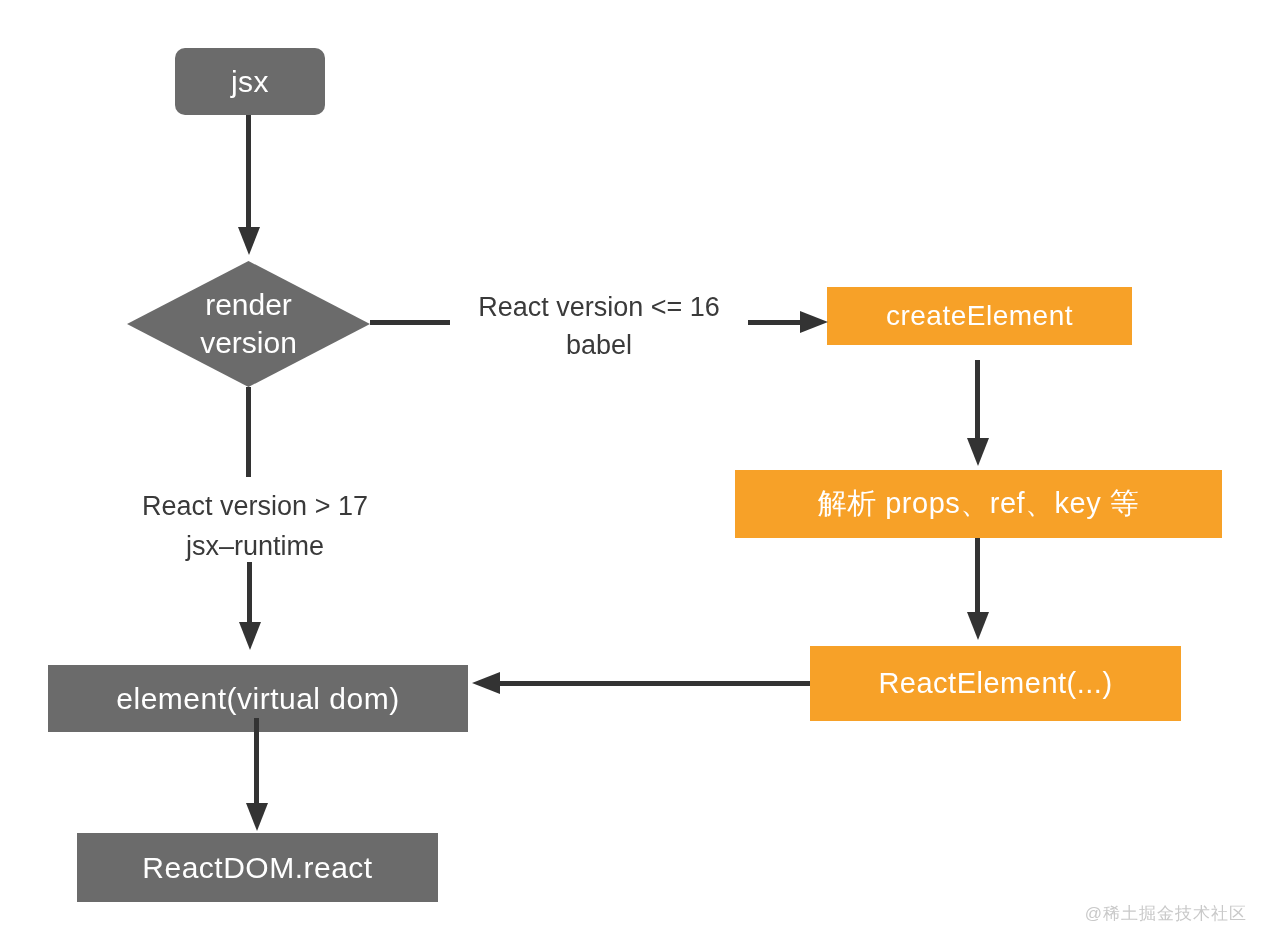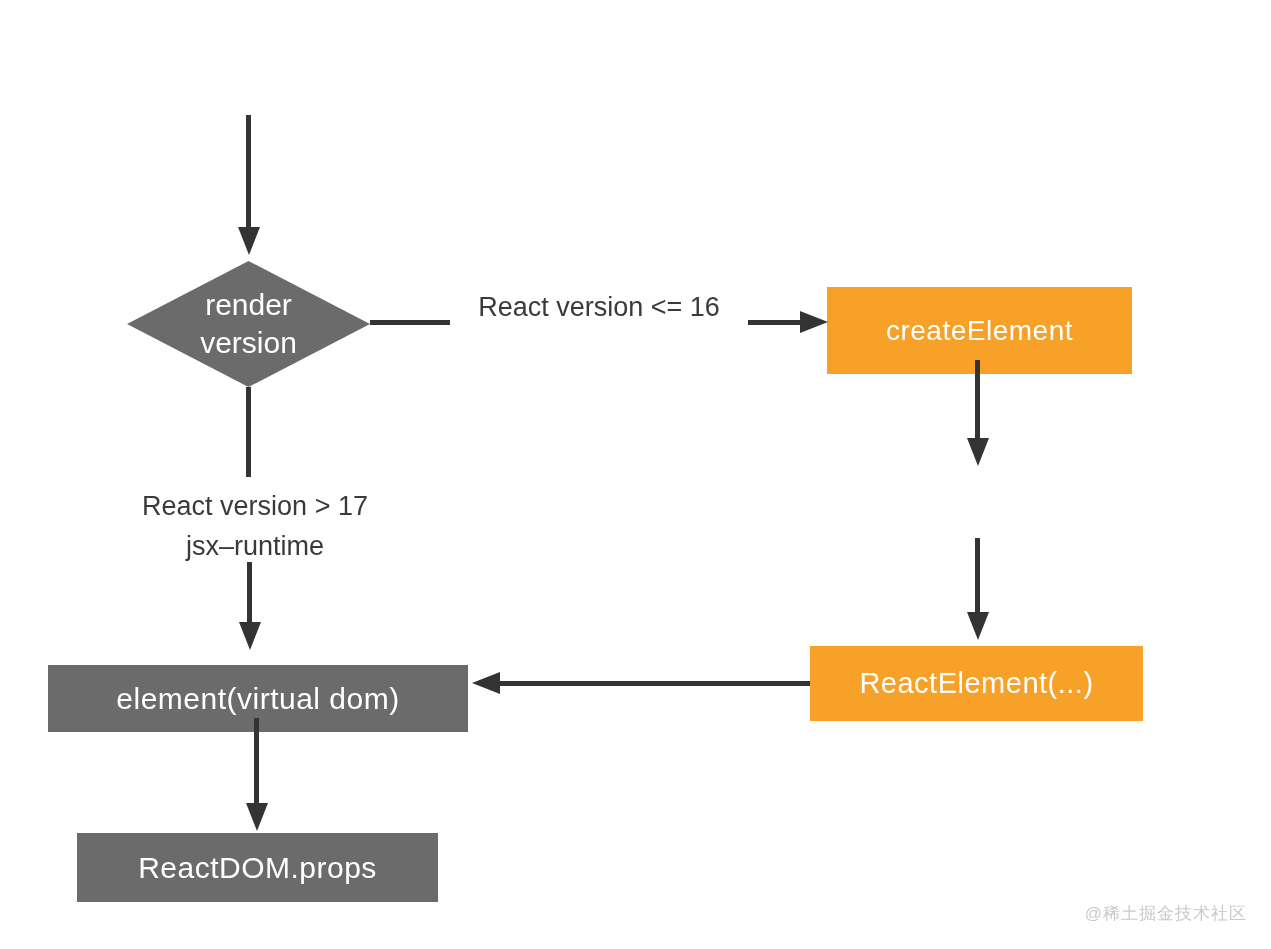--- a/index.html
+++ b/index.html
@@ -45,6 +45,9 @@
 
 <div class="stage">
 
+  <div class="node gray" style="left:175px;top:48px;width:150px;height:67px;border-radius:10px;font-size:30px;">
+    <span>jsx</span>
+  </div>
 
   <div class="diamond" style="left:127px;top:261px;width:243px;height:126px;">
     <span class="dline">render</span>

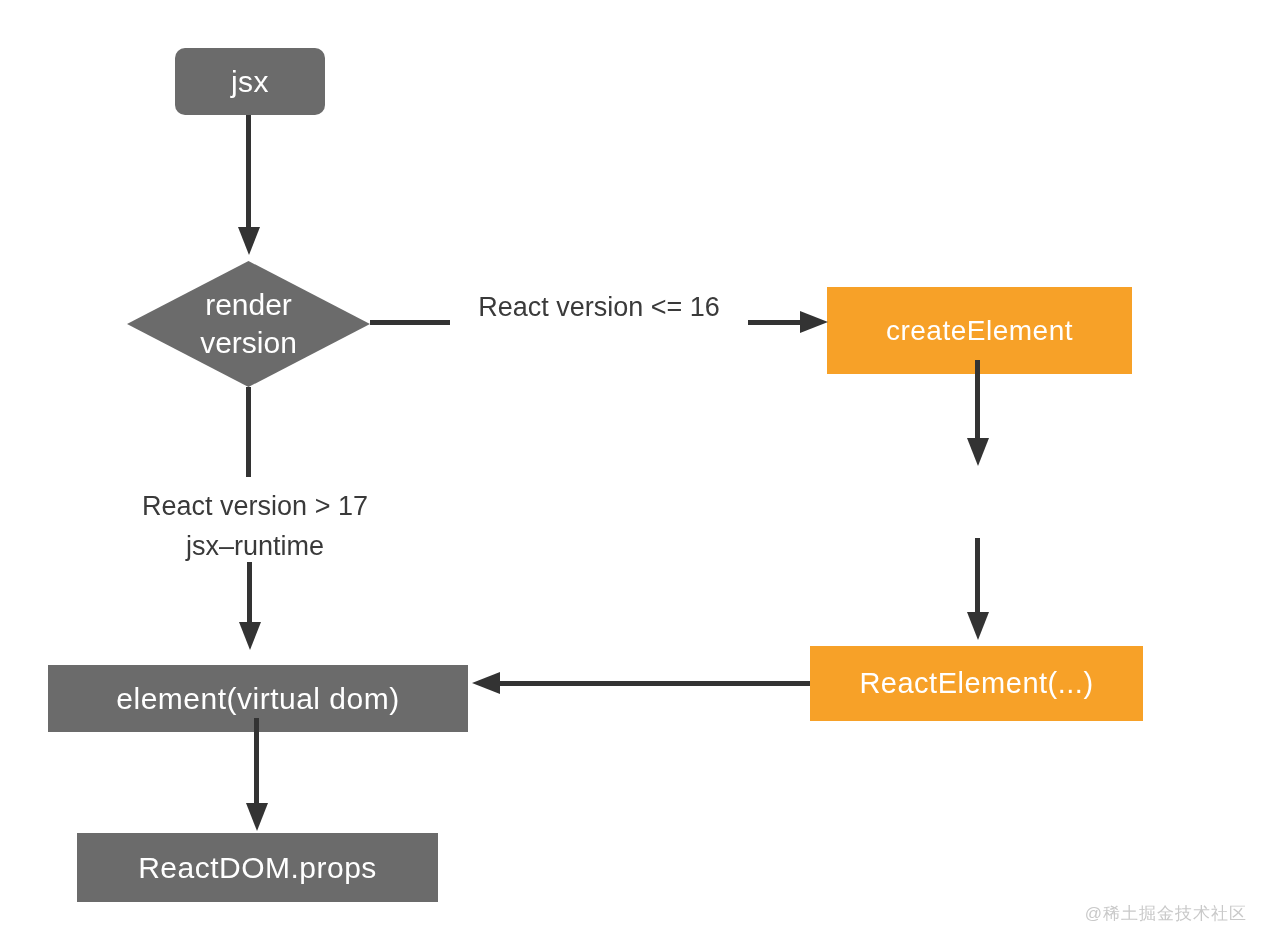--- a/index.html
+++ b/index.html
@@ -54,7 +54,7 @@
     <span class="dline">version</span>
   </div>
 
-  <div class="node orange" style="left:827px;top:287px;width:305px;height:87px;font-size:28px;">
+  <div class="node orange" style="left:827px;top:287px;width:305px;height:58px;font-size:28px;">
     <span>createElement</span>
   </div>
 

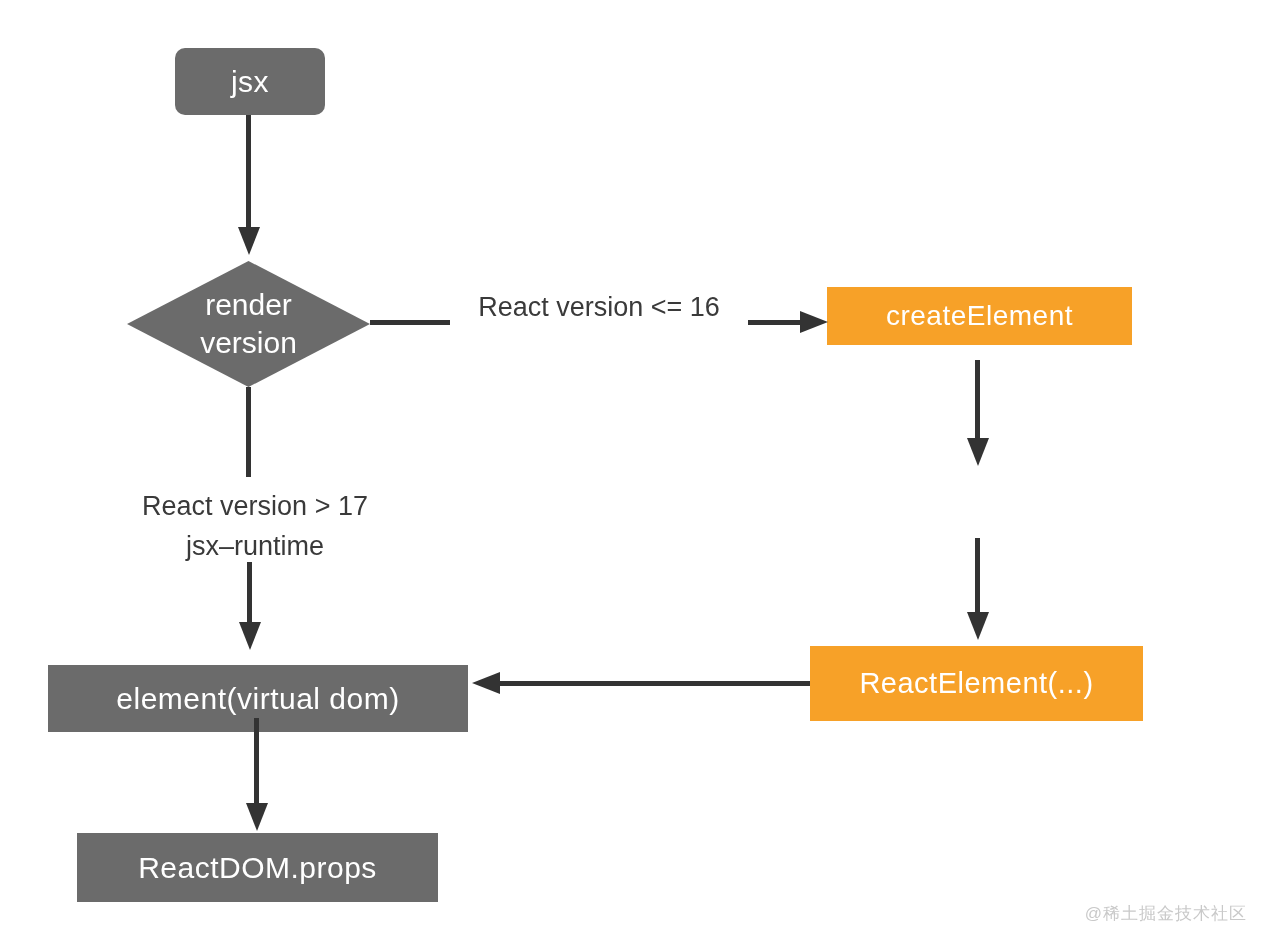--- a/index.html
+++ b/index.html
@@ -79,6 +79,7 @@
   <div class="ah-right" style="left:800px;top:311px;"></div>
   <div class="edge-label lbl-le16">
     <span class="l1">React version &lt;= 16</span>
+    <span class="l2">babel</span>
   </div>
 
   <div class="vline" style="left:246px;top:387px;height:90px;"></div>

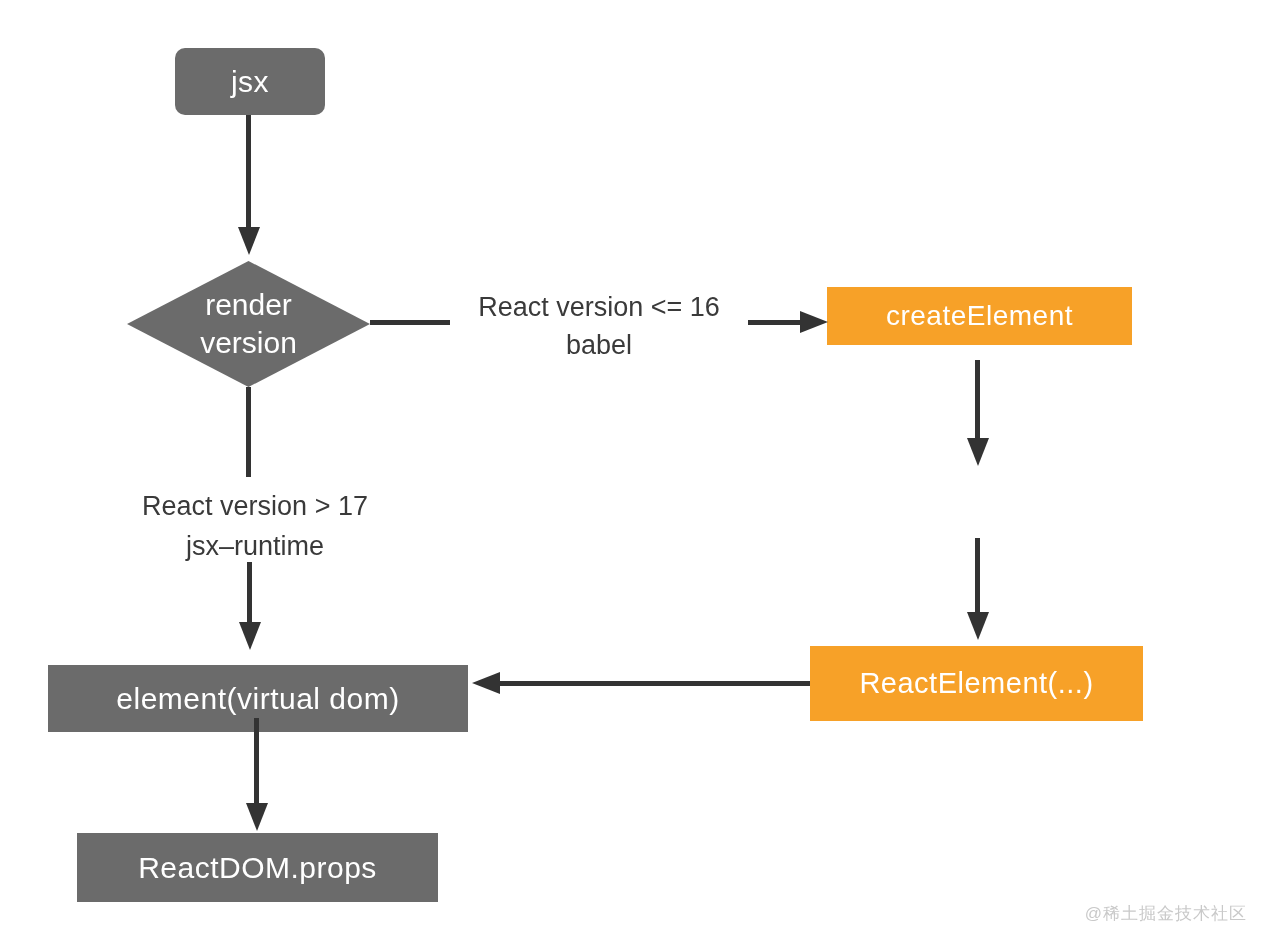--- a/index.html
+++ b/index.html
@@ -58,6 +58,9 @@
     <span>createElement</span>
   </div>
 
+  <div class="node orange" style="left:735px;top:470px;width:487px;height:68px;font-size:29px;">
+    <span>解析 props、ref、key 等</span>
+  </div>
 
   <div class="node orange" style="left:810px;top:646px;width:333px;height:75px;font-size:29px;">
     <span>ReactElement(...)</span>

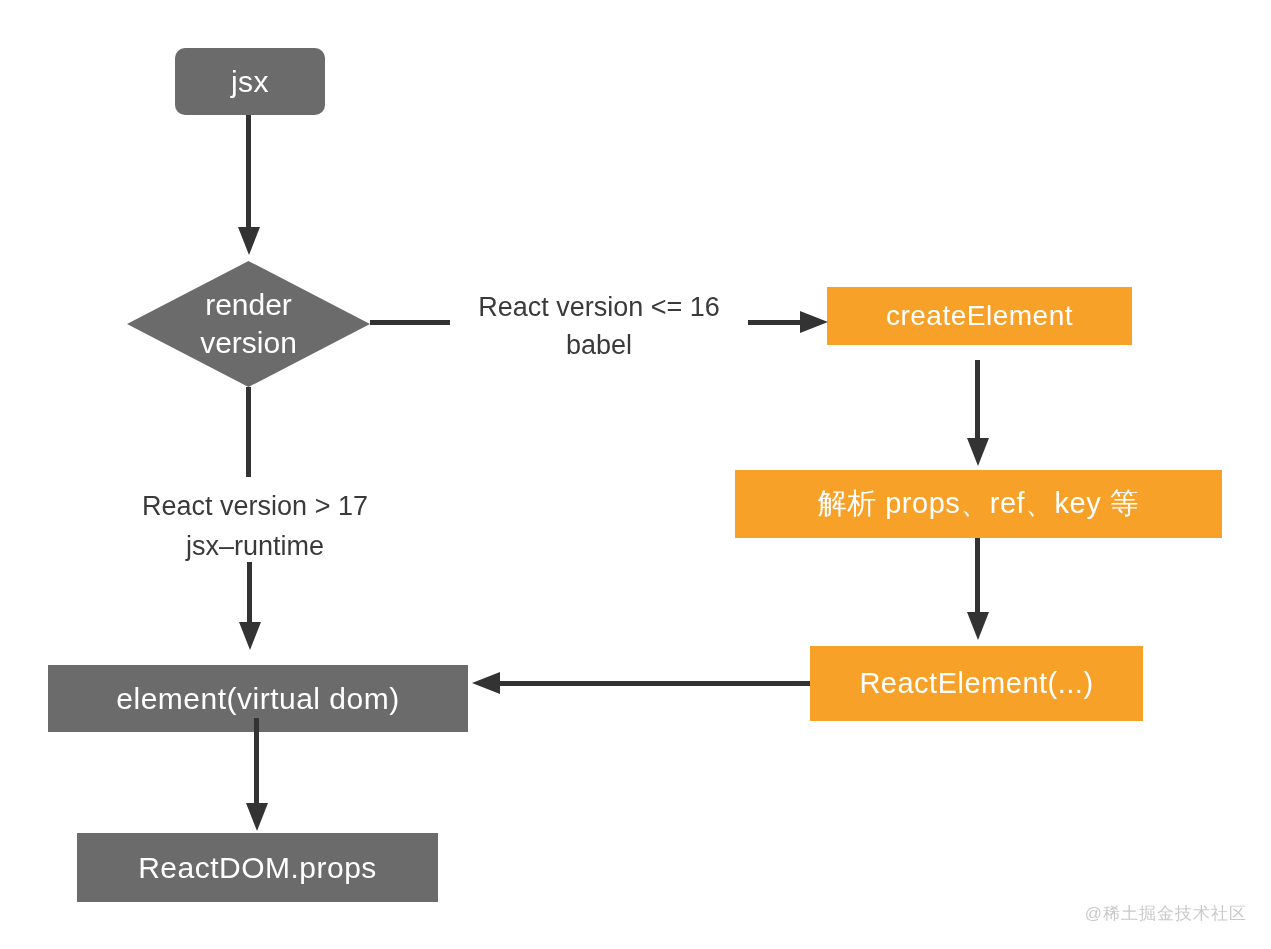--- a/index.html
+++ b/index.html
@@ -62,7 +62,7 @@
     <span>解析 props、ref、key 等</span>
   </div>
 
-  <div class="node orange" style="left:810px;top:646px;width:333px;height:75px;font-size:29px;">
+  <div class="node orange" style="left:810px;top:646px;width:371px;height:75px;font-size:29px;">
     <span>ReactElement(...)</span>
   </div>
 

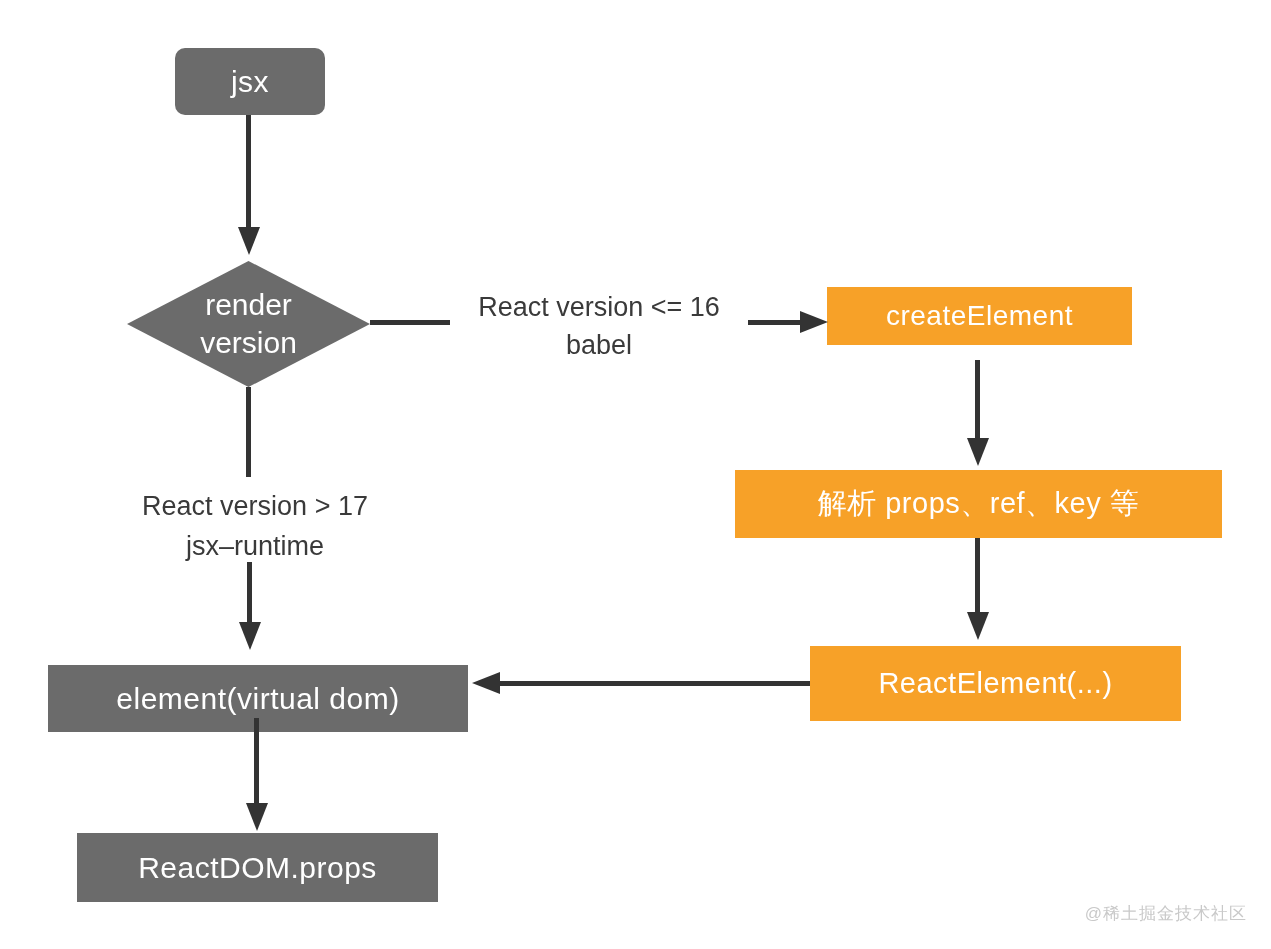--- a/index.html
+++ b/index.html
@@ -71,7 +71,7 @@
   </div>
 
   <div class="node gray" style="left:77px;top:833px;width:361px;height:69px;font-size:30px;">
-    <span>ReactDOM.props</span>
+    <span>ReactDOM.react</span>
   </div>
 
   <div class="vline" style="left:246px;top:115px;height:112px;"></div>

